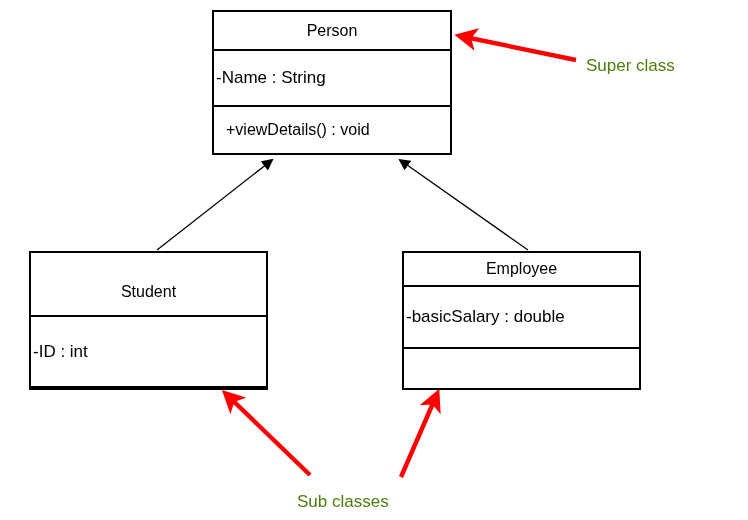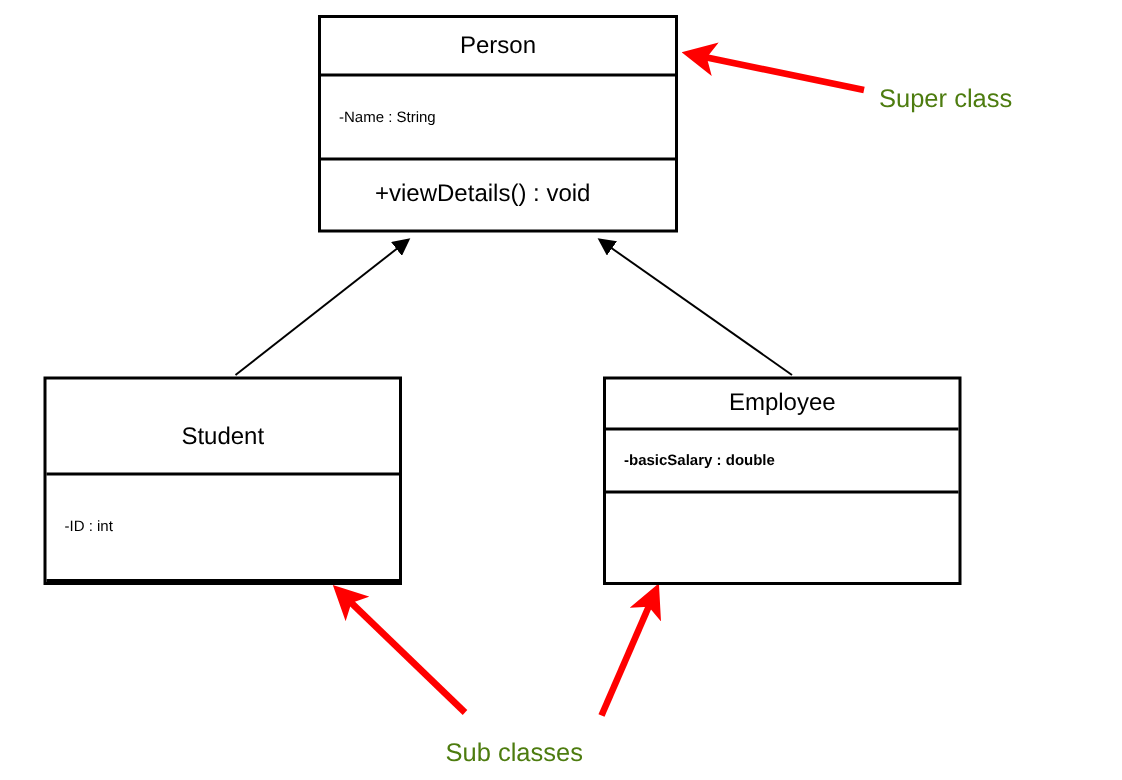--- a/index.html
+++ b/index.html
@@ -42,10 +42,10 @@
   }
   .uml-attrs {
     box-sizing: border-box;
-    font-size: 10px;
+    font-size: 17px;
     display: flex;
     align-items: center;
-    padding-left: 12px;
+    padding-left: 2px;
     border-bottom: 2px solid #000000;
   }
   .uml-ops {

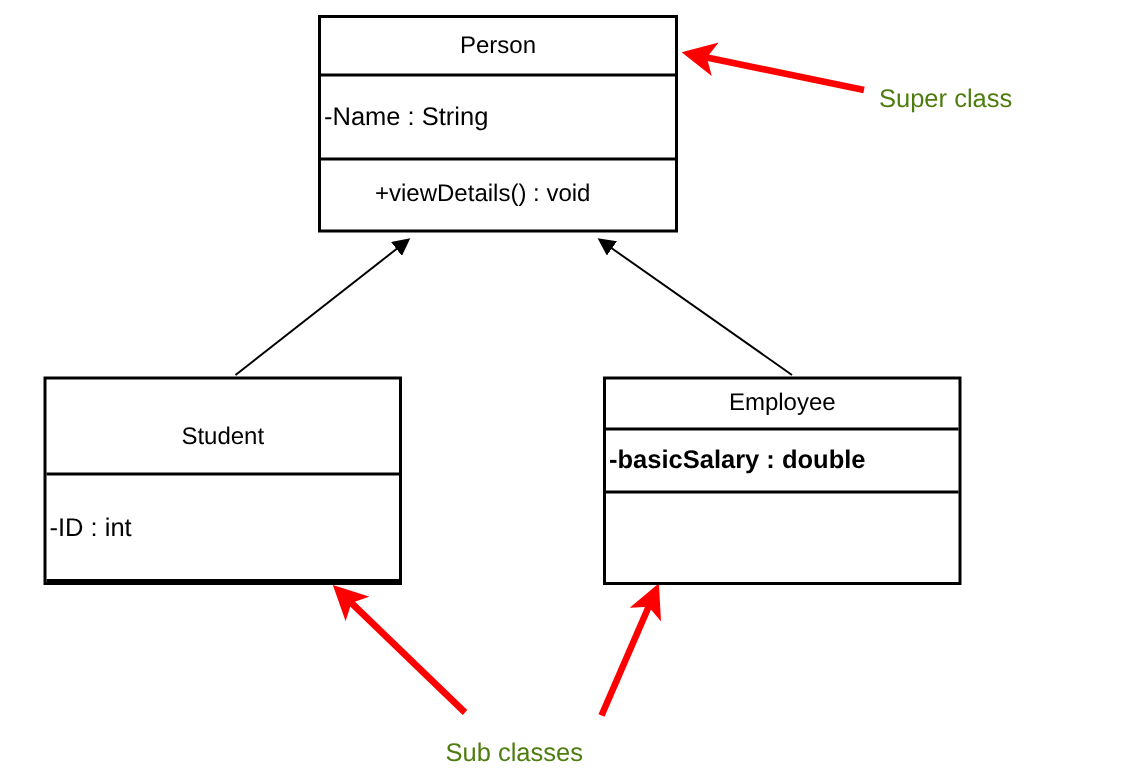--- a/index.html
+++ b/index.html
@@ -55,7 +55,6 @@
     align-items: center;
     padding-left: 12px;
     flex: 1 1 auto;
-    margin-left: 24px;
   }
   
   #class-person      { left: 212px; top: 10px;  width: 240px; height: 145px; justify-content: space-between; }

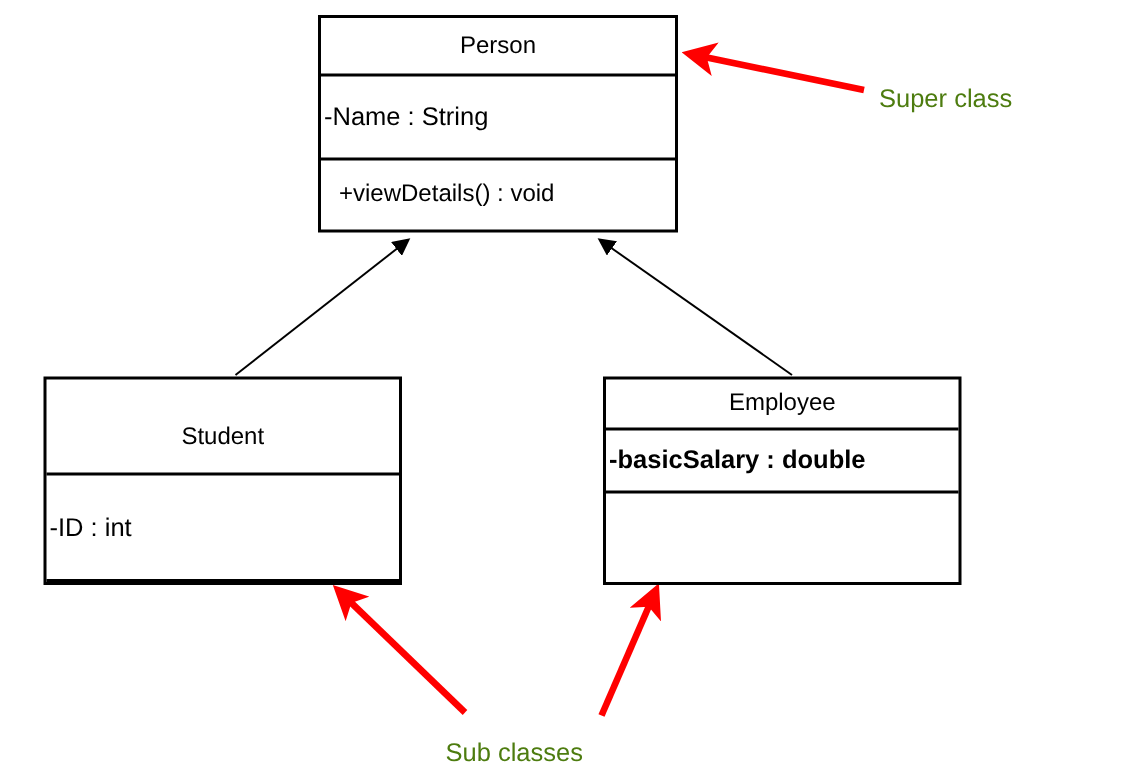--- a/index.html
+++ b/index.html
@@ -67,7 +67,7 @@
 
   #class-employee    { left: 402px; top: 251px; width: 239px; height: 139px; }
   #class-employee .uml-name  { height: 34px; }
-  #class-employee .uml-attrs { height: 42px; font-weight: bold; }
+  #class-employee .uml-attrs { height: 62px; }
 
   
   .annotation-label {

